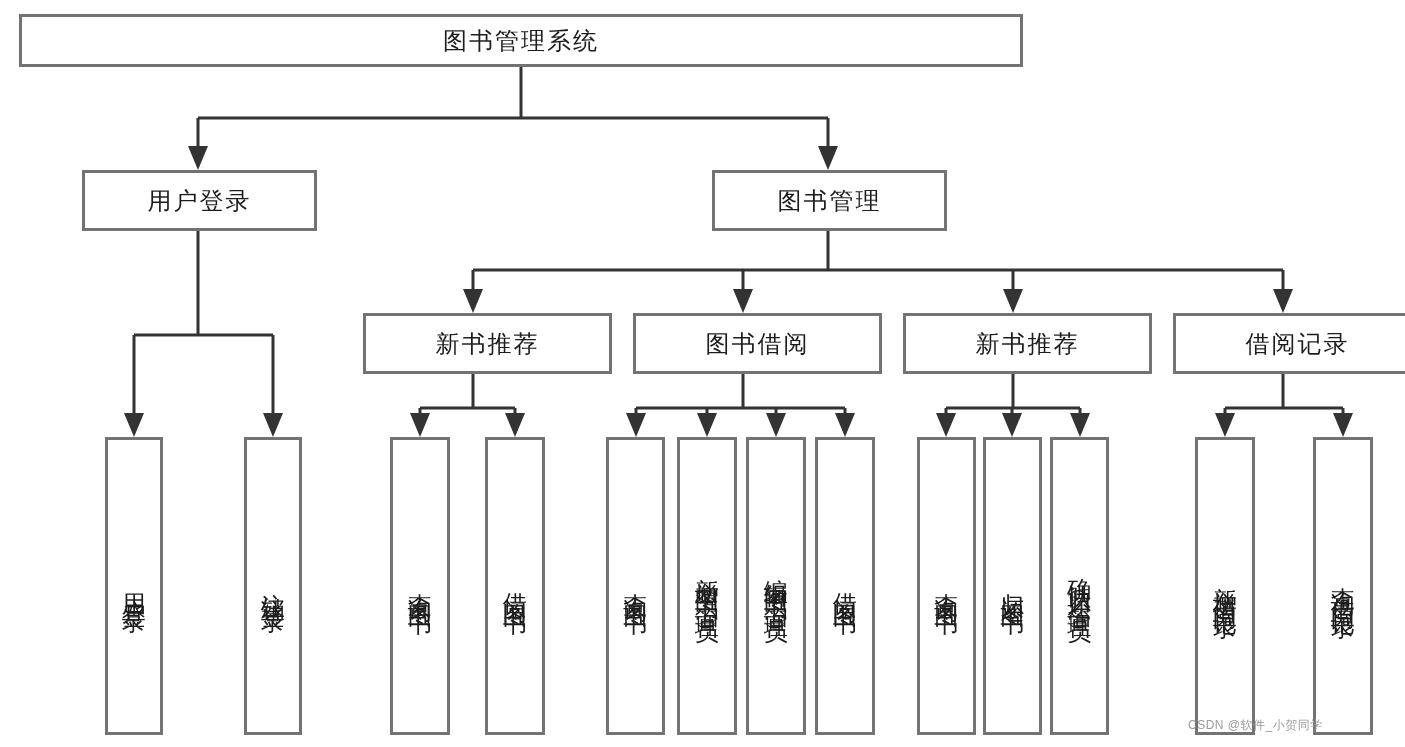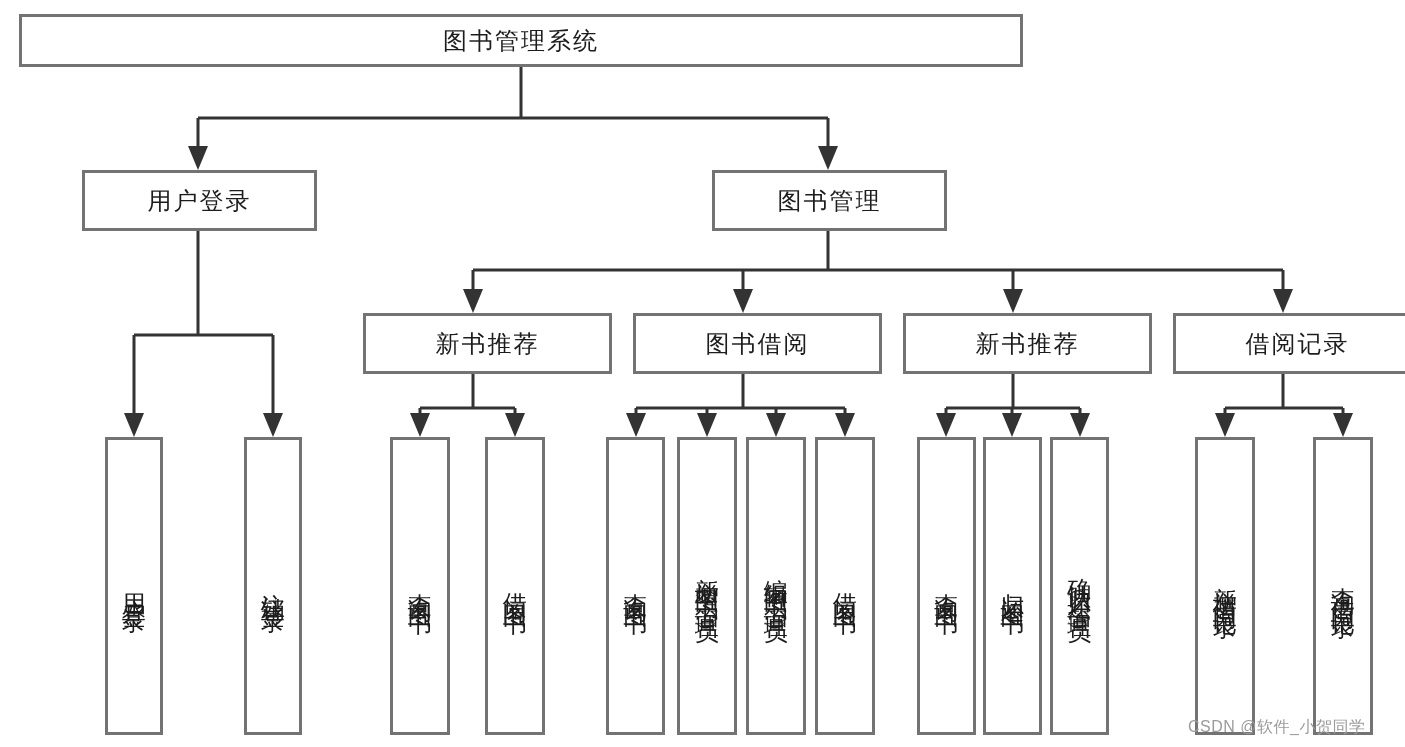--- a/index.html
+++ b/index.html
@@ -57,7 +57,7 @@
     position: absolute;
     left: 1188px;
     top: 717px;
-    font-size: 16px;
+    font-size: 12px;
     letter-spacing: 0.5px;
     color: #9b9b9b;
     z-index: 3;

